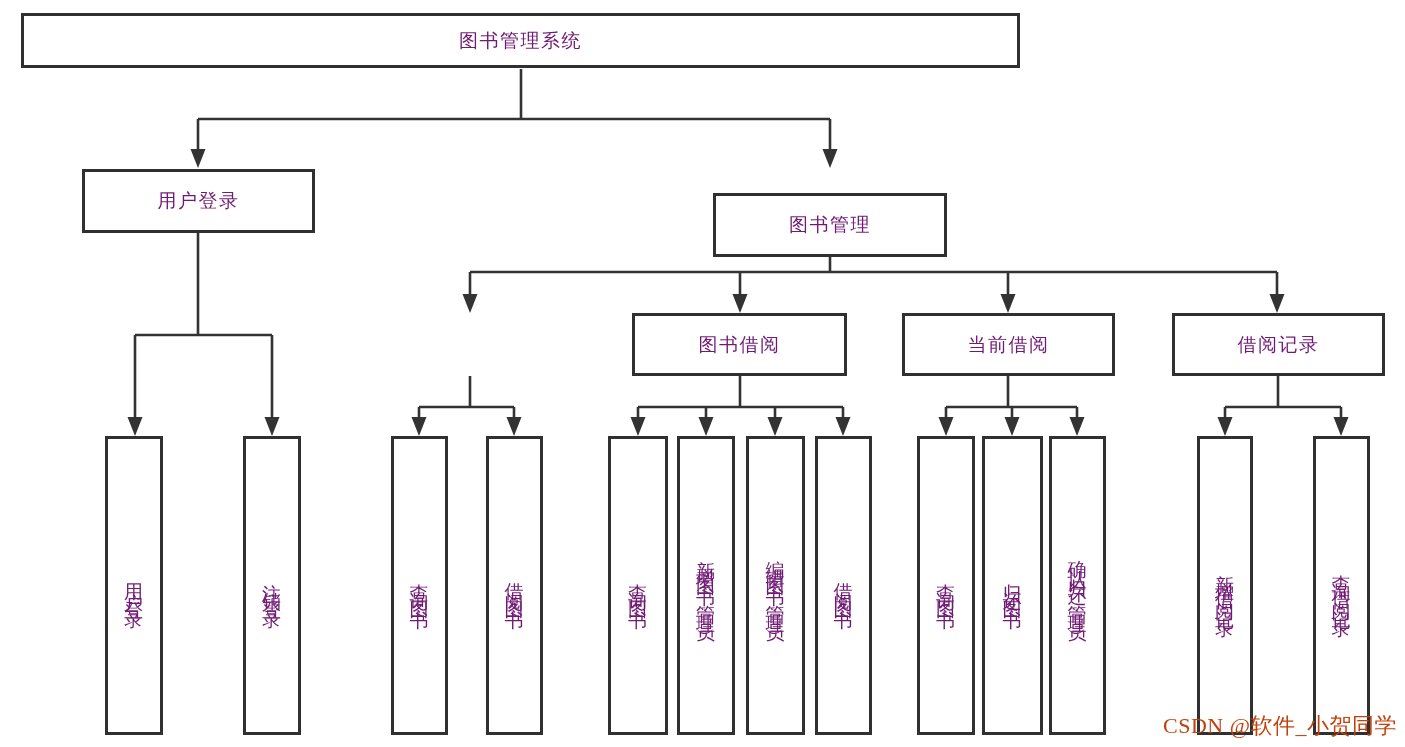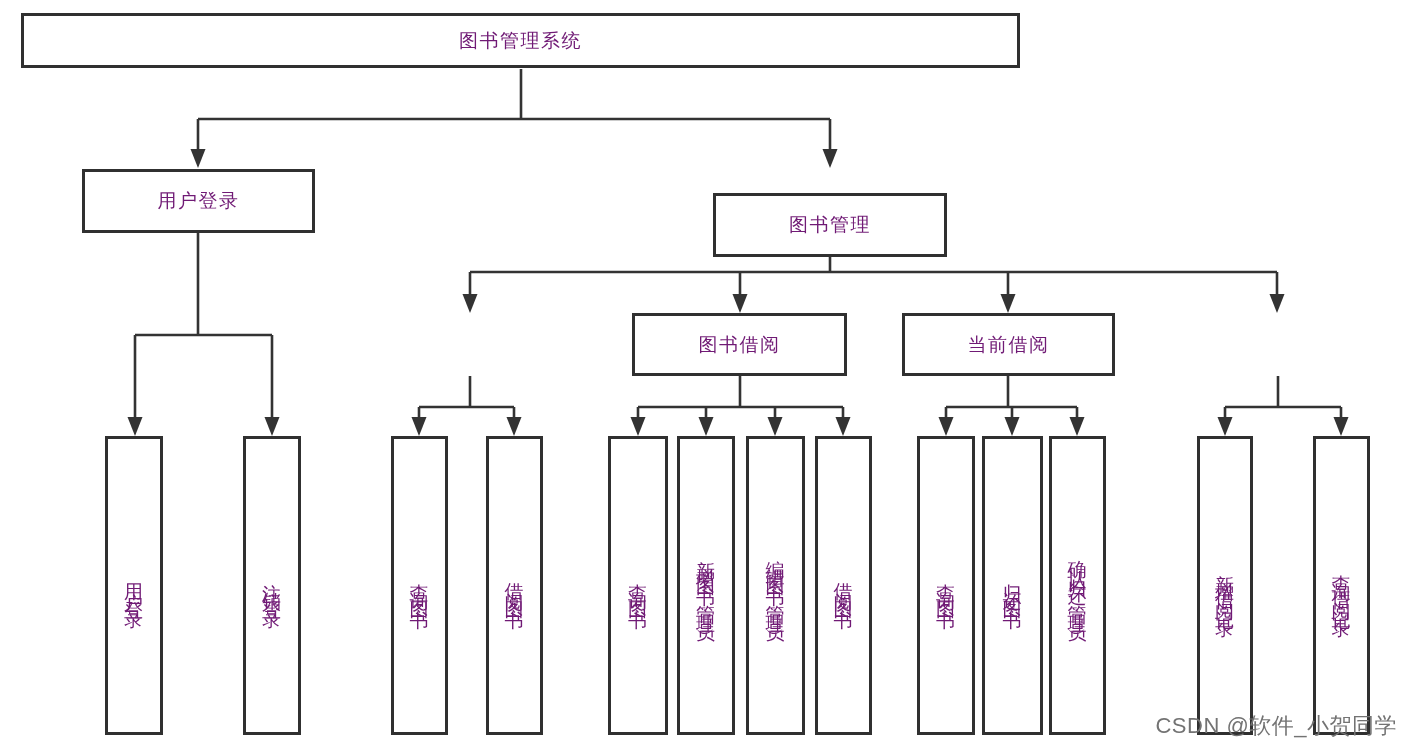--- a/index.html
+++ b/index.html
@@ -130,6 +130,9 @@
   <div class="box h" style="left:902px; top:313px; width:213px; height:63px;">
     <span>当前借阅</span>
   </div>
+  <div class="box h" style="left:1172px; top:313px; width:213px; height:63px;">
+    <span>借阅记录</span>
+  </div>
 
   <div class="box v" style="left:105px; top:436px; width:58px; height:299px;">
     <span>用户登录</span>

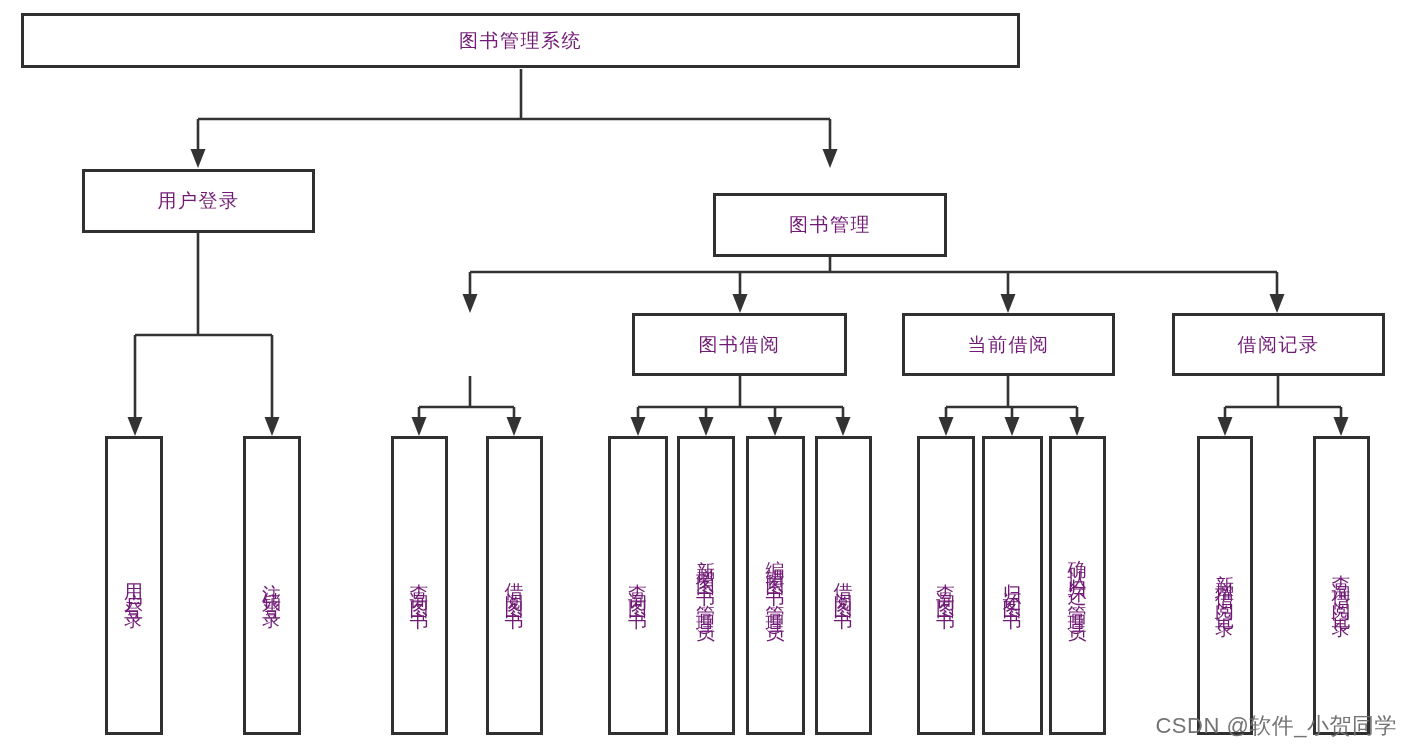--- a/index.html
+++ b/index.html
@@ -34,9 +34,10 @@
     position:absolute;
     right:8px; bottom:6px;
     font-size:22px;
-    color:#737373;
+    color:#c2410c;
     letter-spacing:0.5px;
     white-space:nowrap;
+    font-family:Liberation Serif, serif;
   }
 </style>
 </head>

